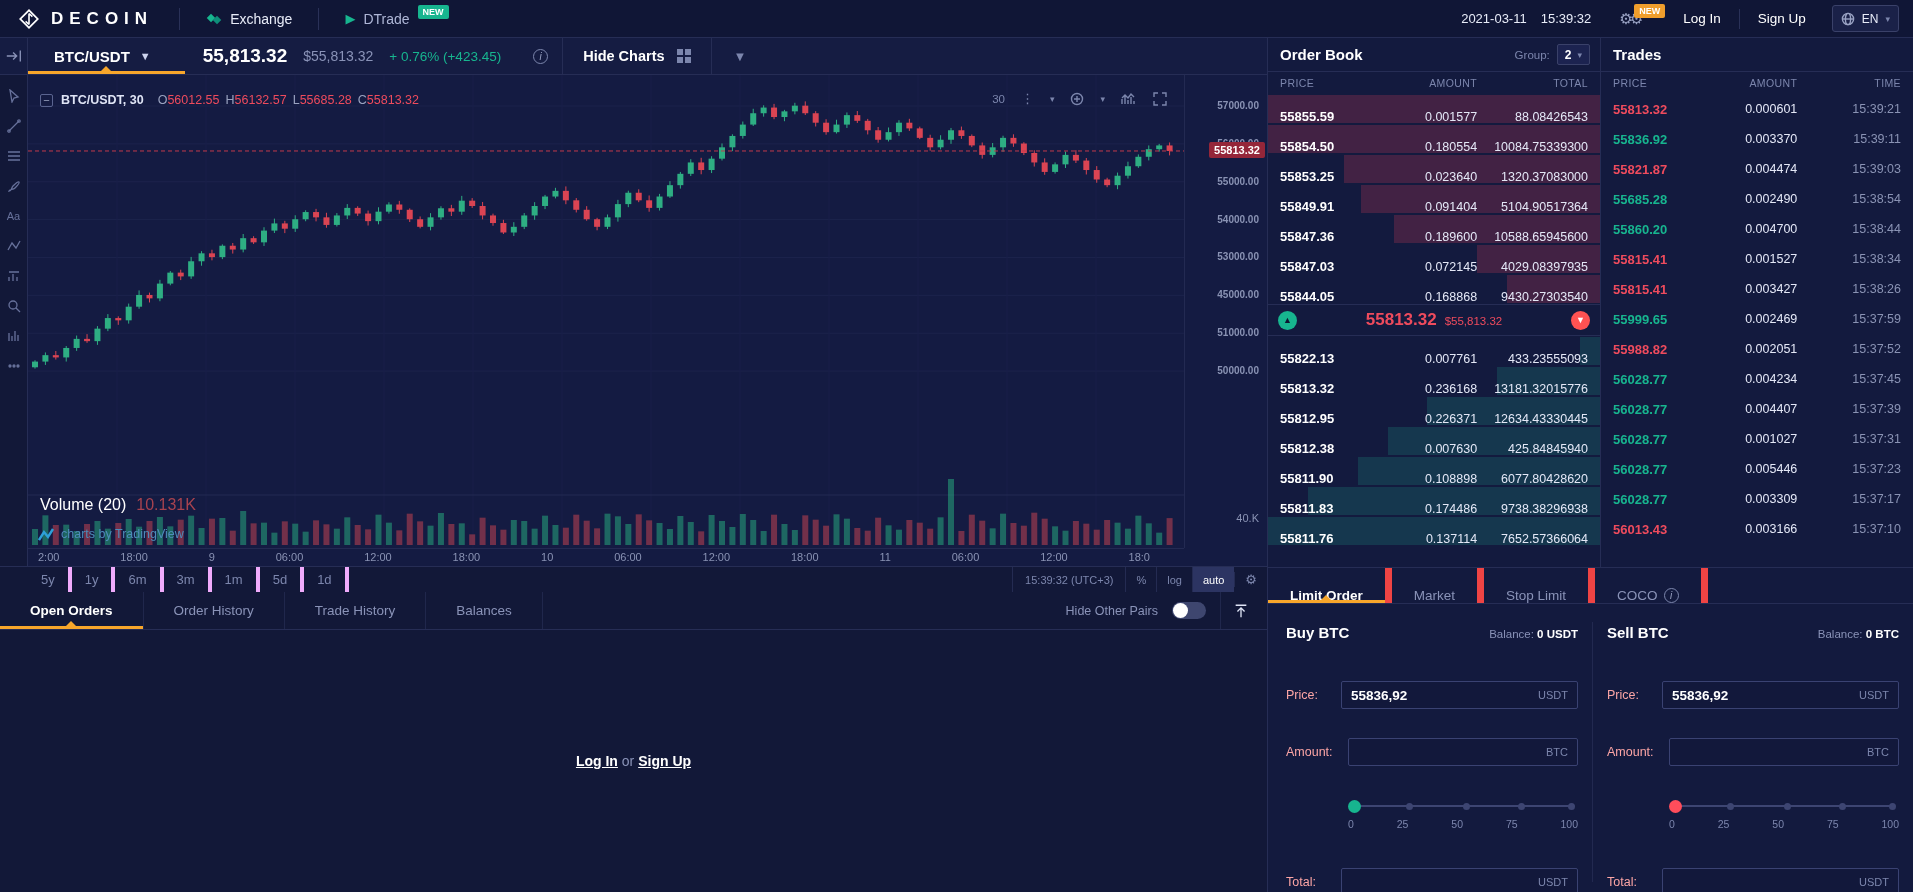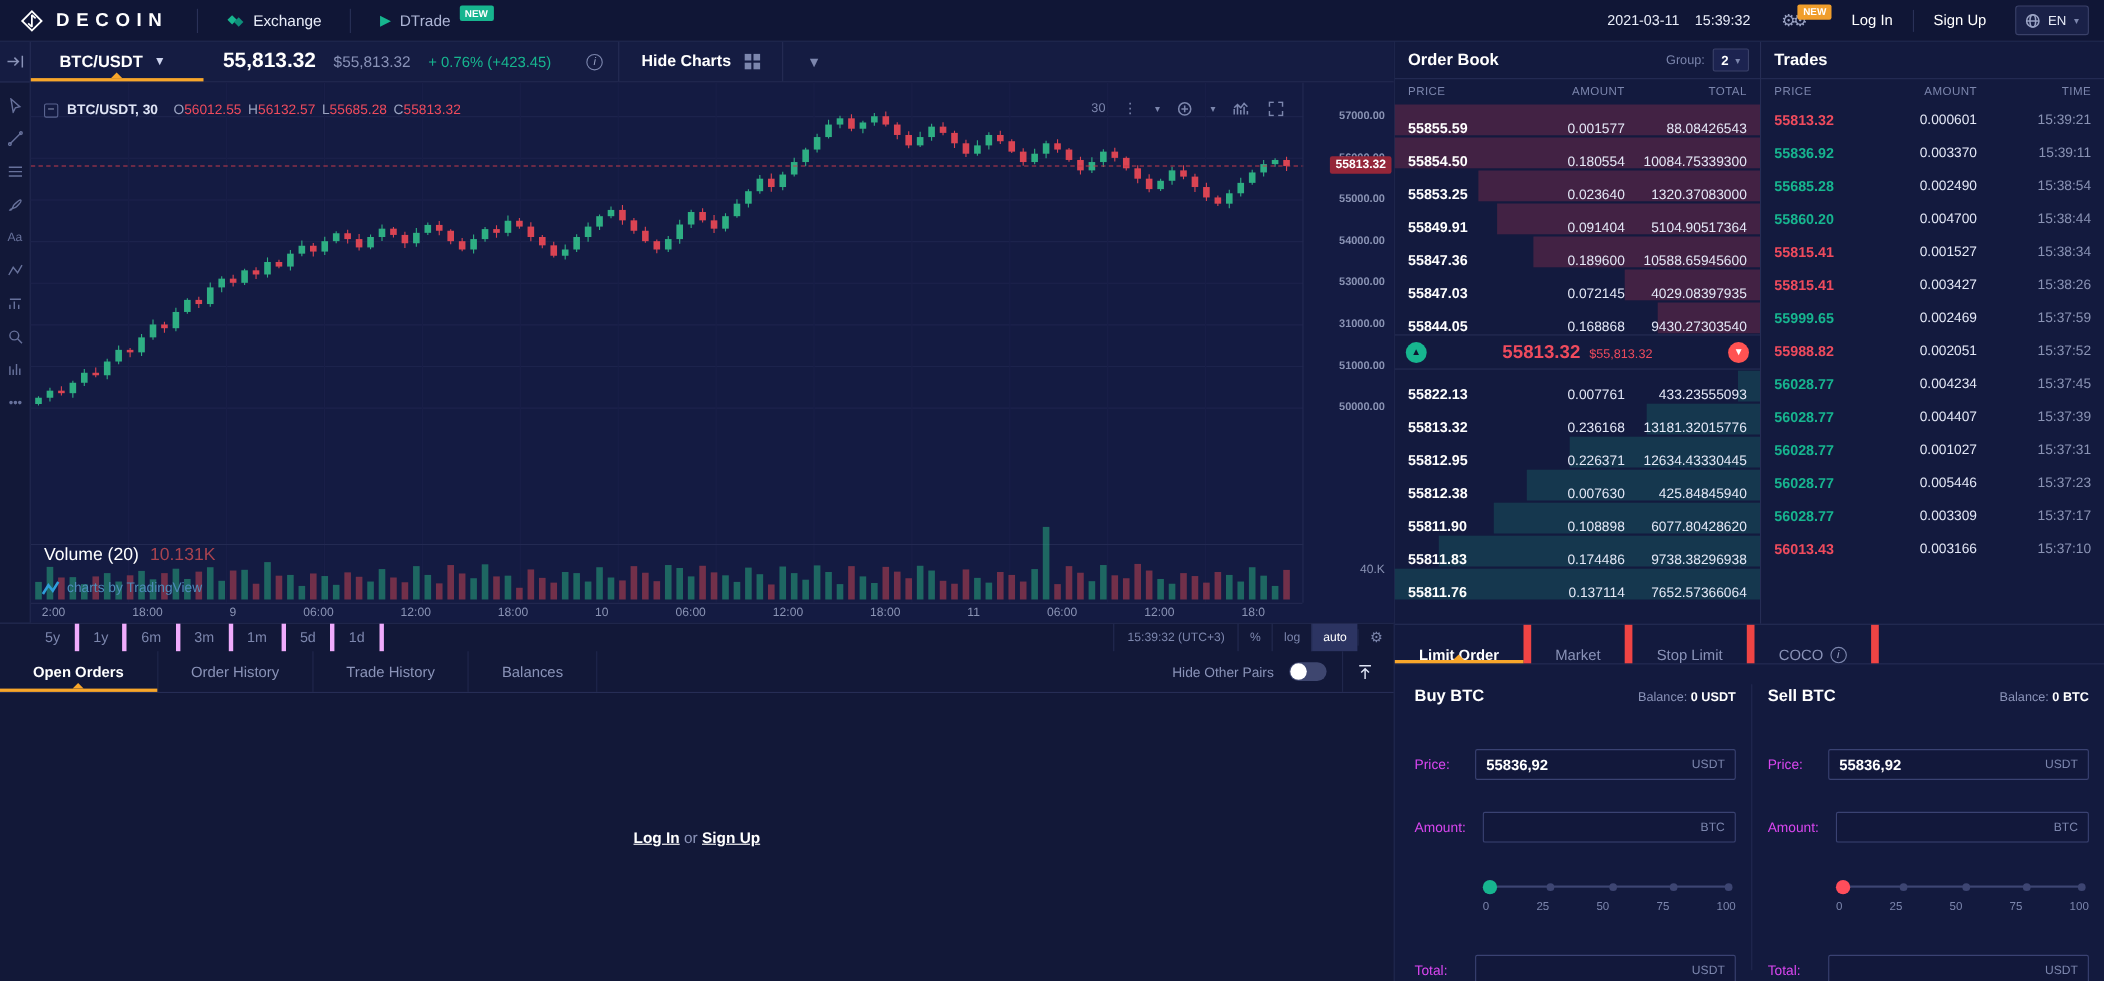--- a/index.html
+++ b/index.html
@@ -958,6 +958,11 @@
                 <span class="tr-time">15:39:11</span>
               </div>
               <div class="tr-row">
+                <span class="tr-price down">55821.87</span>
+                <span class="tr-amt">0.004474</span>
+                <span class="tr-time">15:39:03</span>
+              </div>
+              <div class="tr-row">
                 <span class="tr-price up">55685.28</span>
                 <span class="tr-amt">0.002490</span>
                 <span class="tr-time">15:38:54</span>

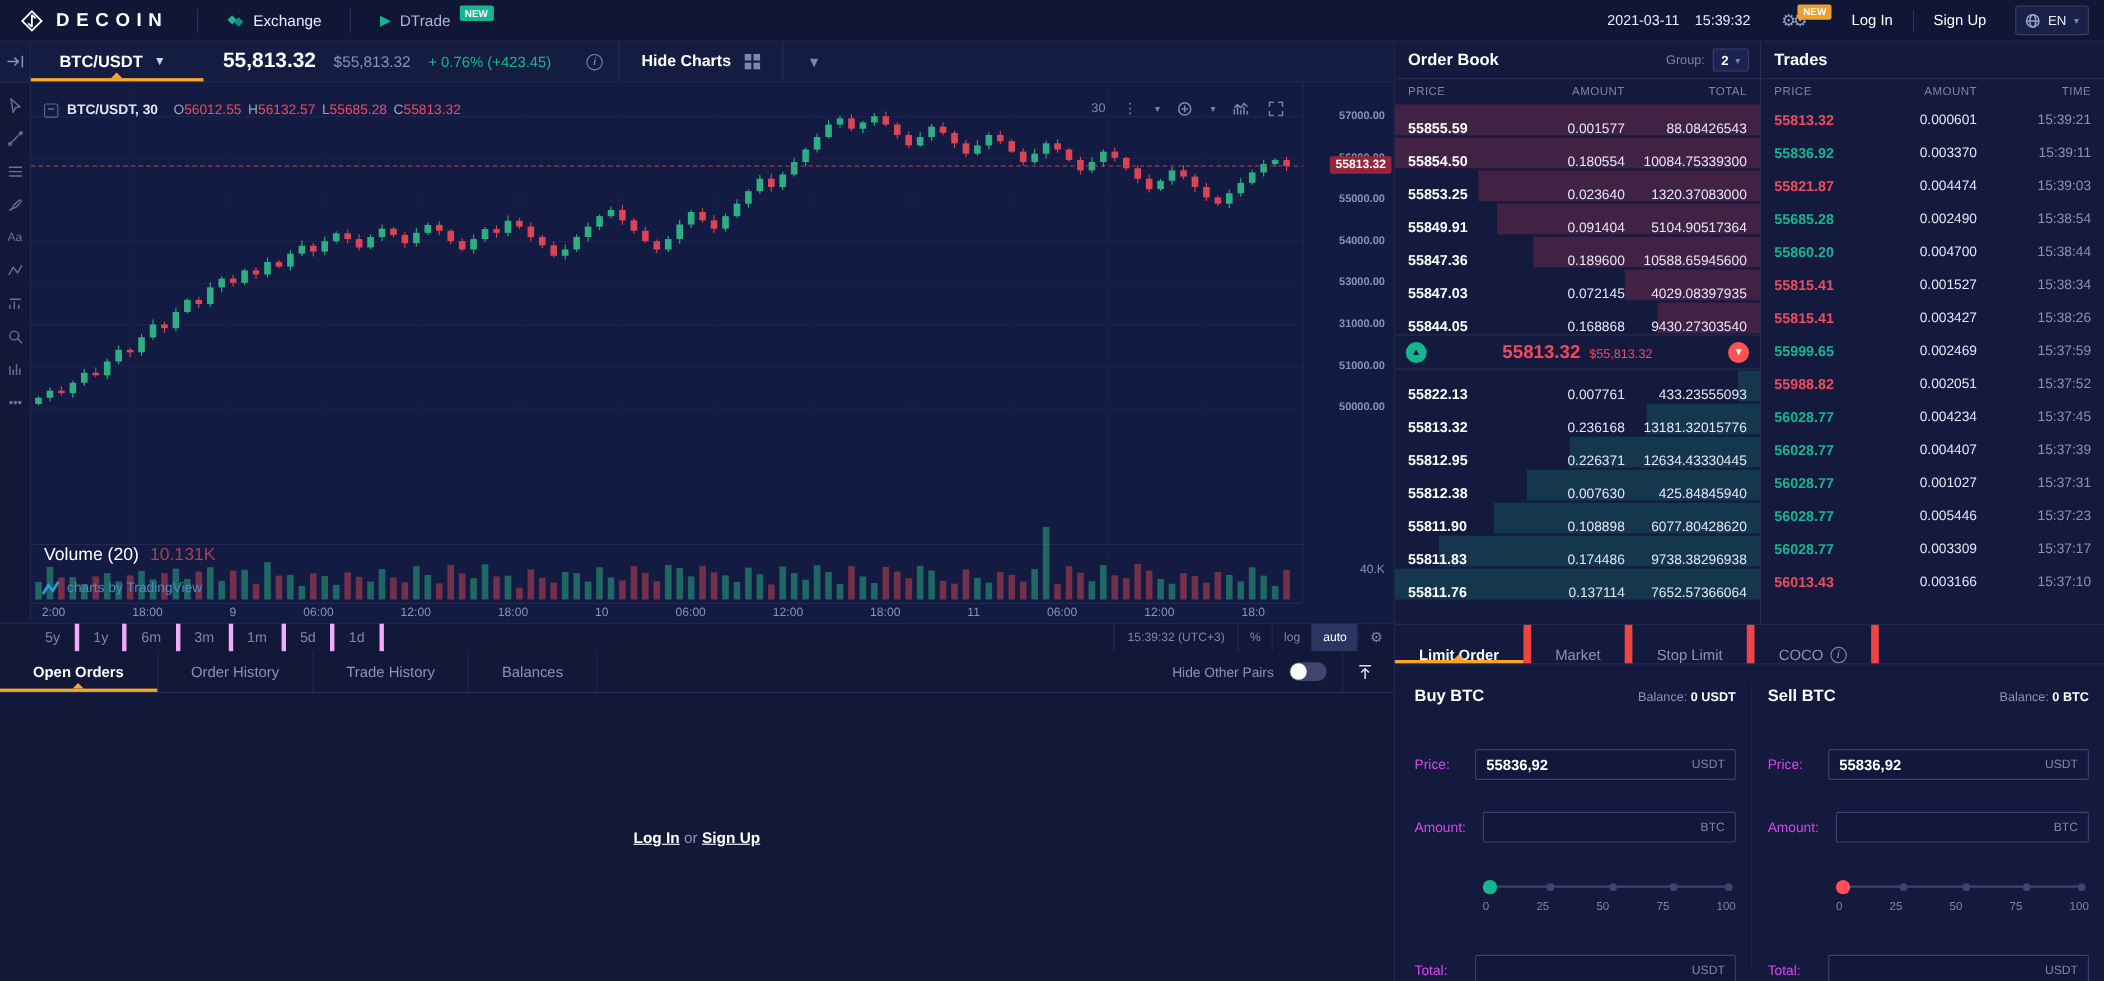--- a/index.html
+++ b/index.html
@@ -721,7 +721,7 @@
                 <div class="ytick" style="top: 100.762px;">55000.00</div>
                 <div class="ytick" style="top: 138.621px;">54000.00</div>
                 <div class="ytick" style="top: 176.48px;">53000.00</div>
-                <div class="ytick" style="top: 214.339px;">31000.00</div>
+                <div class="ytick" style="top: 214.339px;">45000.00</div>
                 <div class="ytick" style="top: 252.198px;">51000.00</div>
                 <div class="ytick" style="top: 290.057px;">50000.00</div>
               </div>

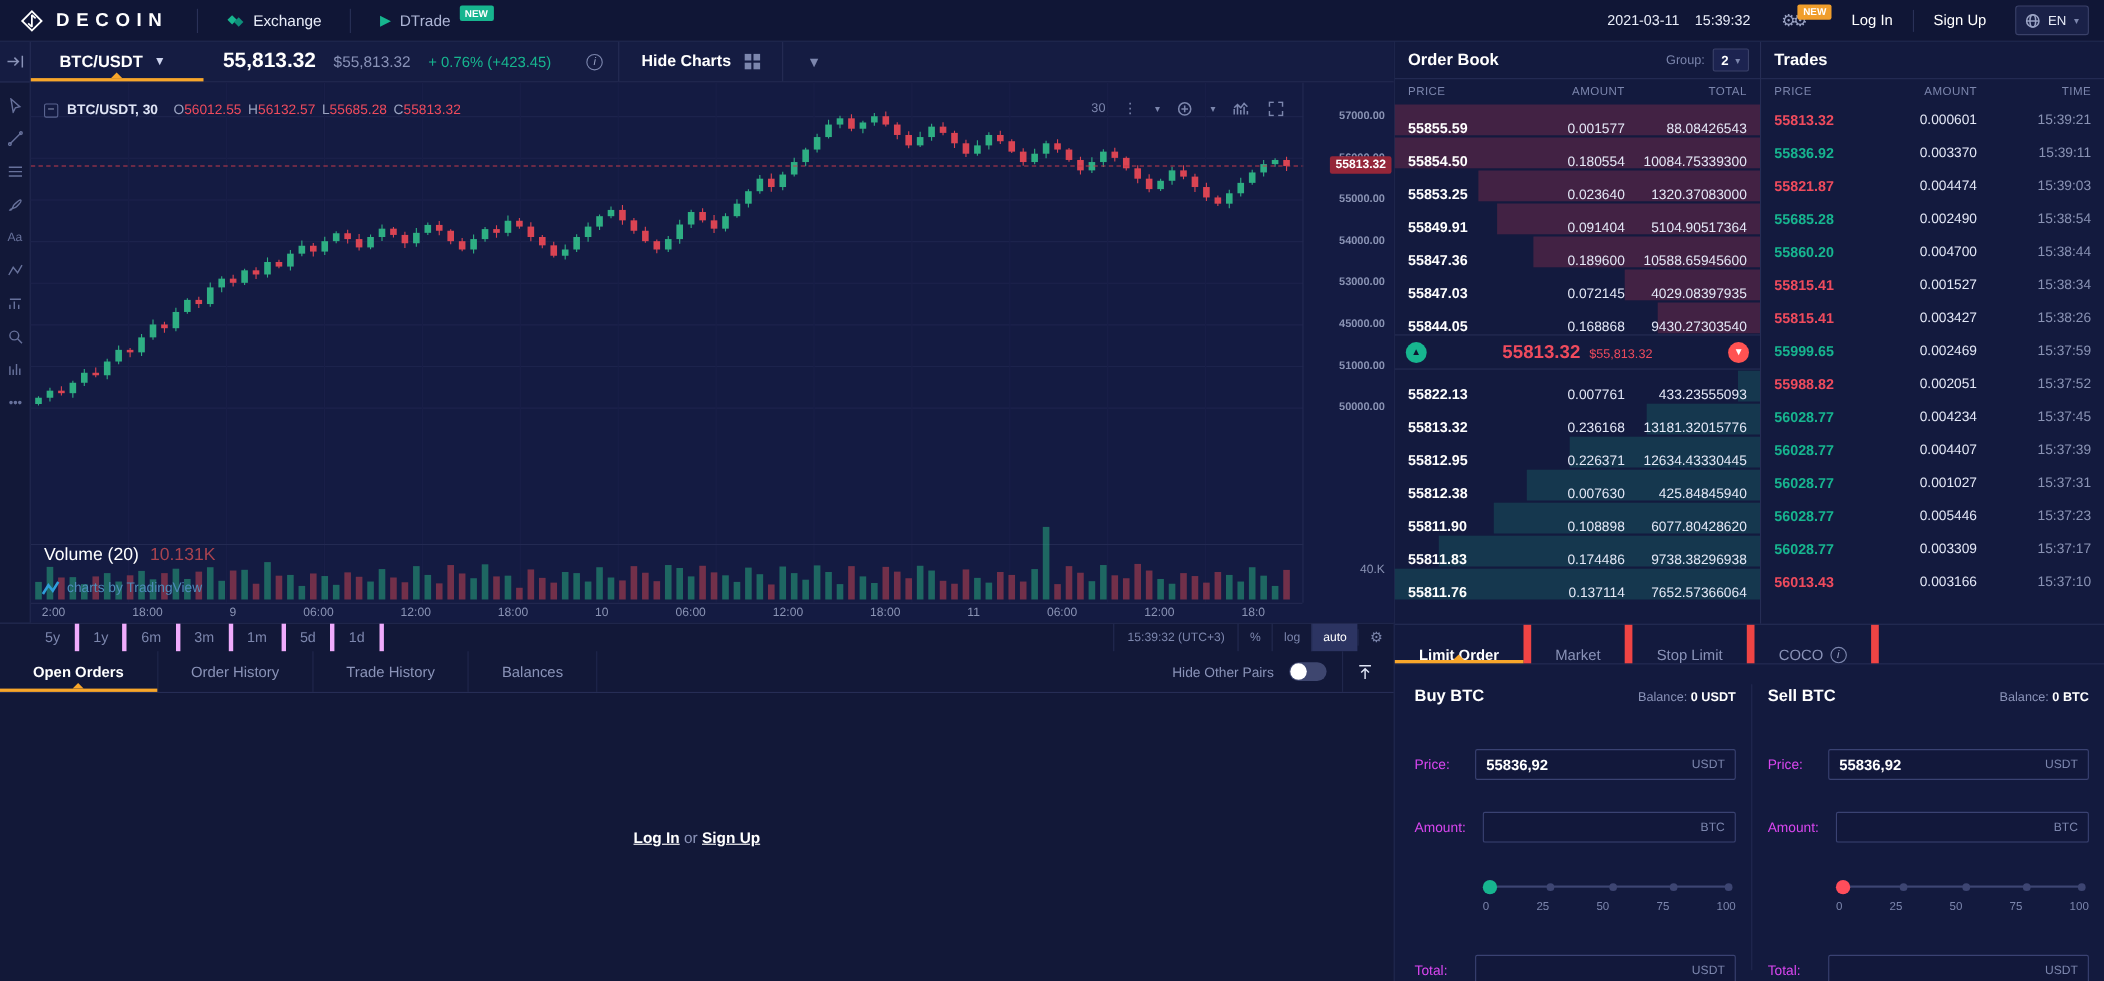--- a/index.html
+++ b/index.html
@@ -176,7 +176,7 @@
   .bal { color:#8a93b8; font-size:11.5px; }
   .bal b { color:#fff; }
   .frow { display:flex; align-items:center; margin-bottom:9px; }
-  .flabel { width:62px; color:#d946ef; font-size:12.5px; }
+  .flabel { width:62px; color:#fca5a5; font-size:12.5px; }
   .fbox { flex:1; display:flex; align-items:center; border:1px solid #3a4272; background:rgba(18,24,56,.55);
     border-radius:2px; height:28px; padding:0 9px; }
   .fbox input { flex:1; background:transparent; border:0; outline:none; color:#fff; font-weight:bold;

